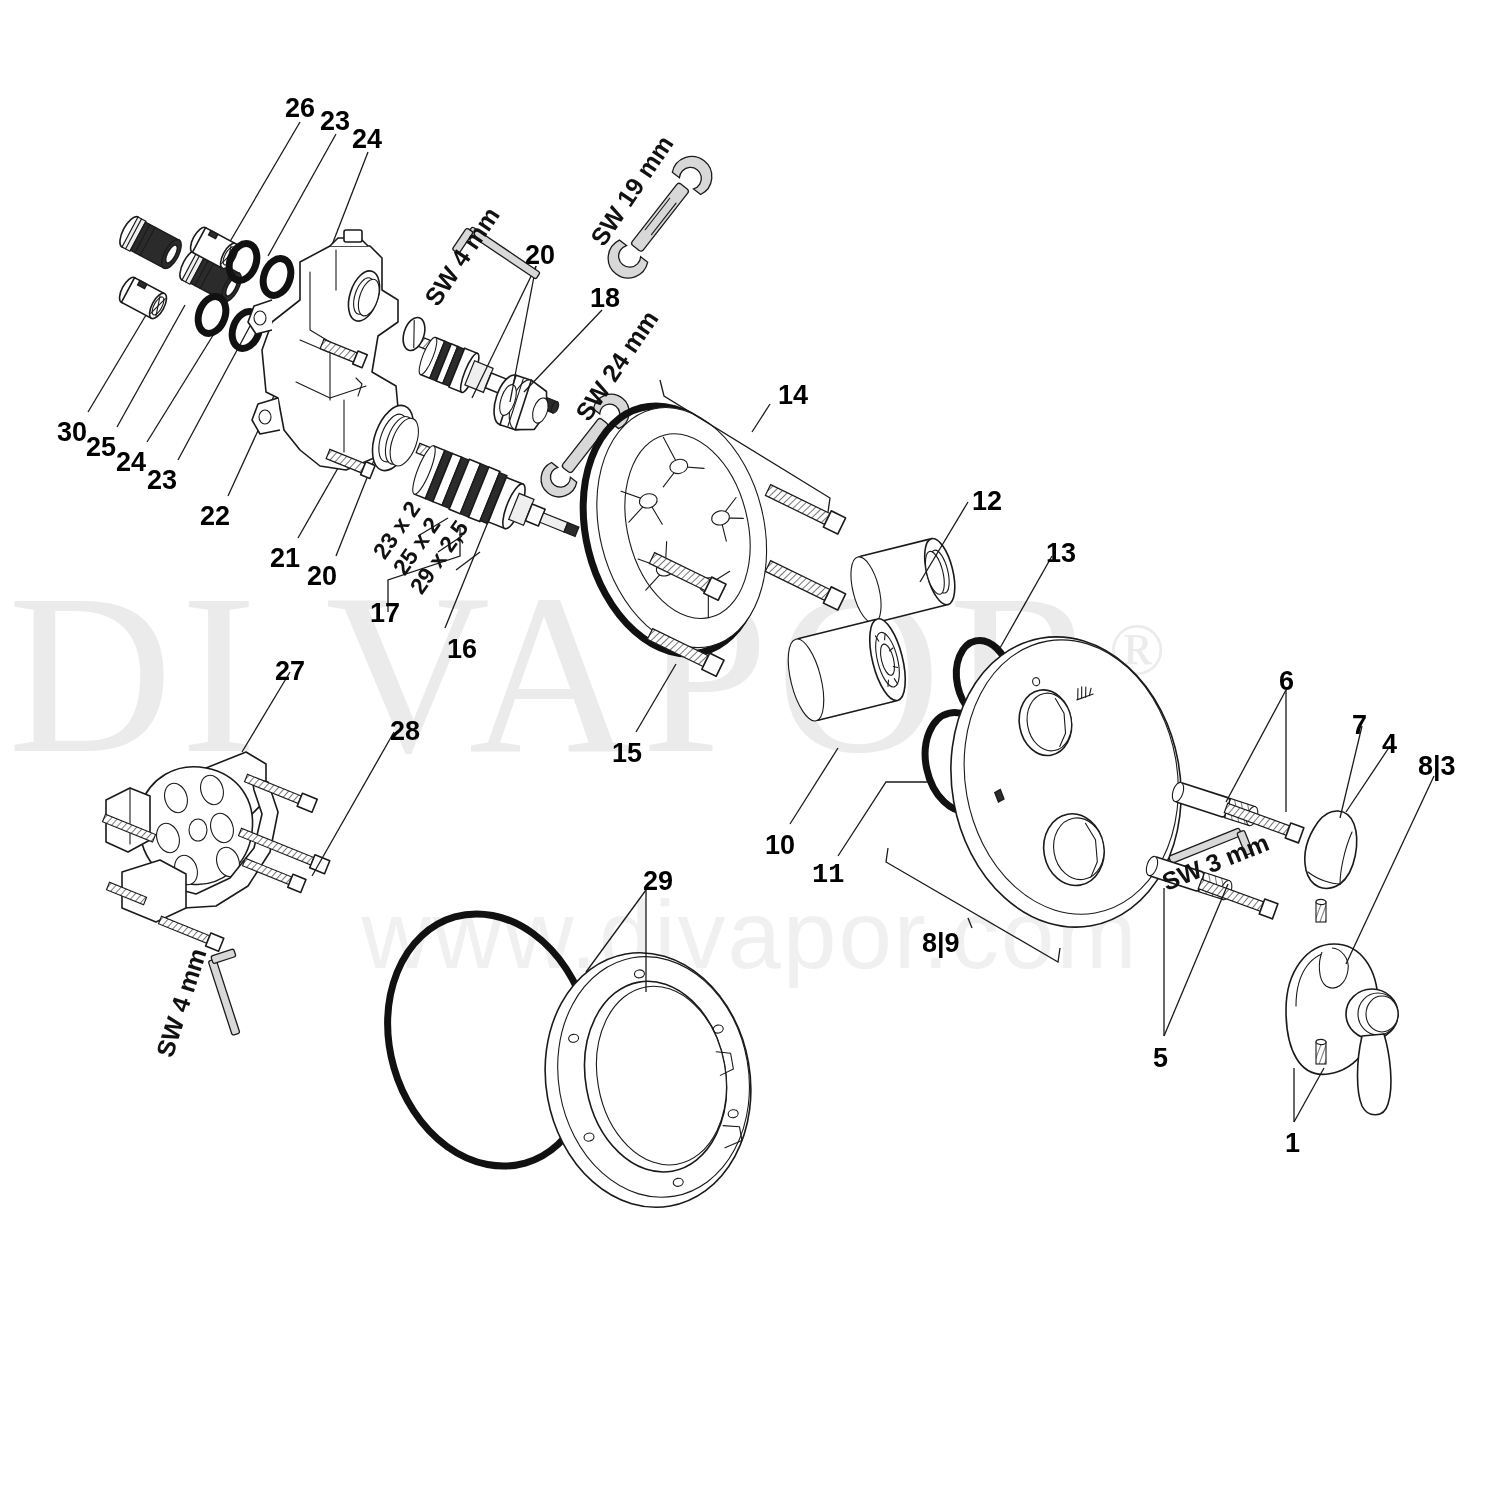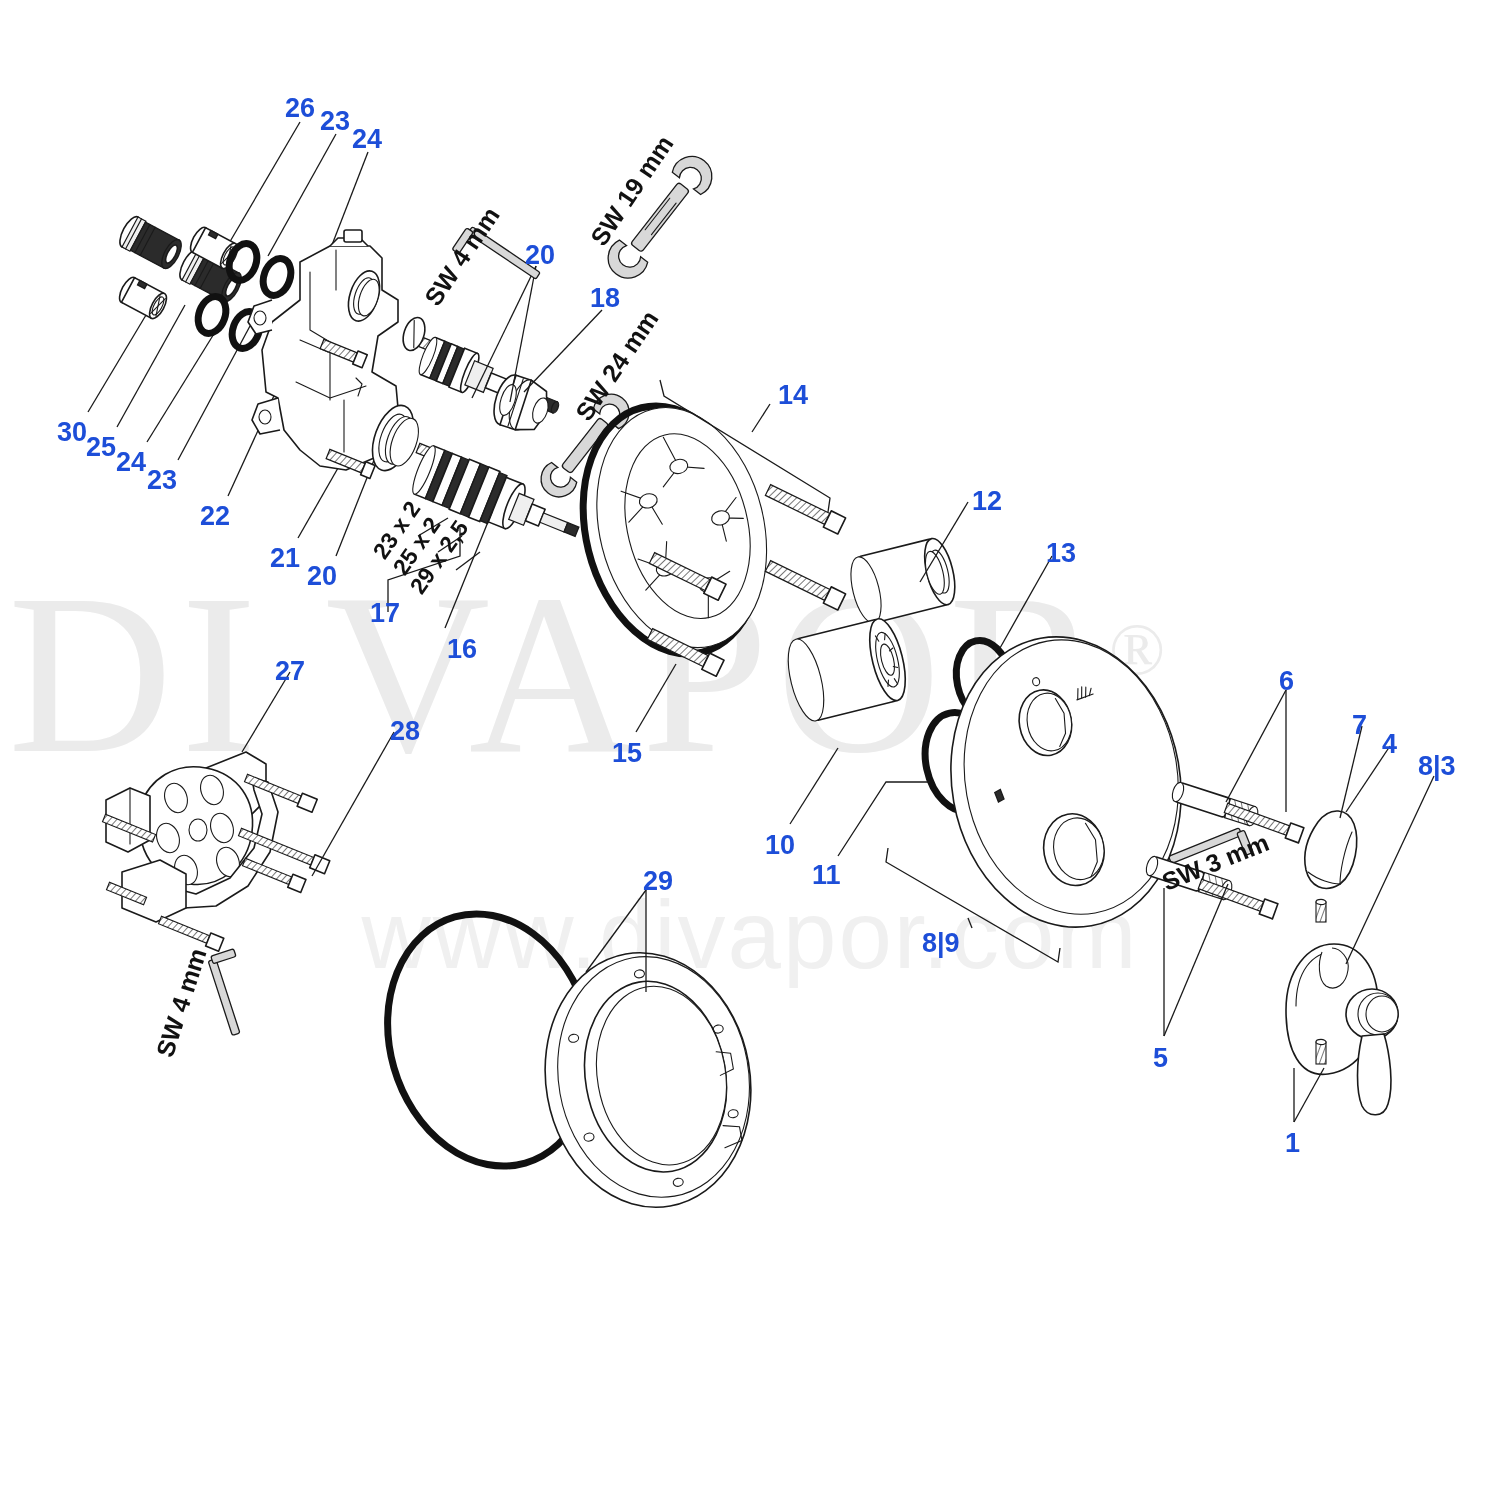--- a/index.html
+++ b/index.html
@@ -79,7 +79,7 @@
     font-family: "Liberation Sans", sans-serif;
     font-size: 27px;
     font-weight: 700;
-    color: #1d4ed8;
+    color: #000000;
     white-space: nowrap;
     line-height: 1;
   }

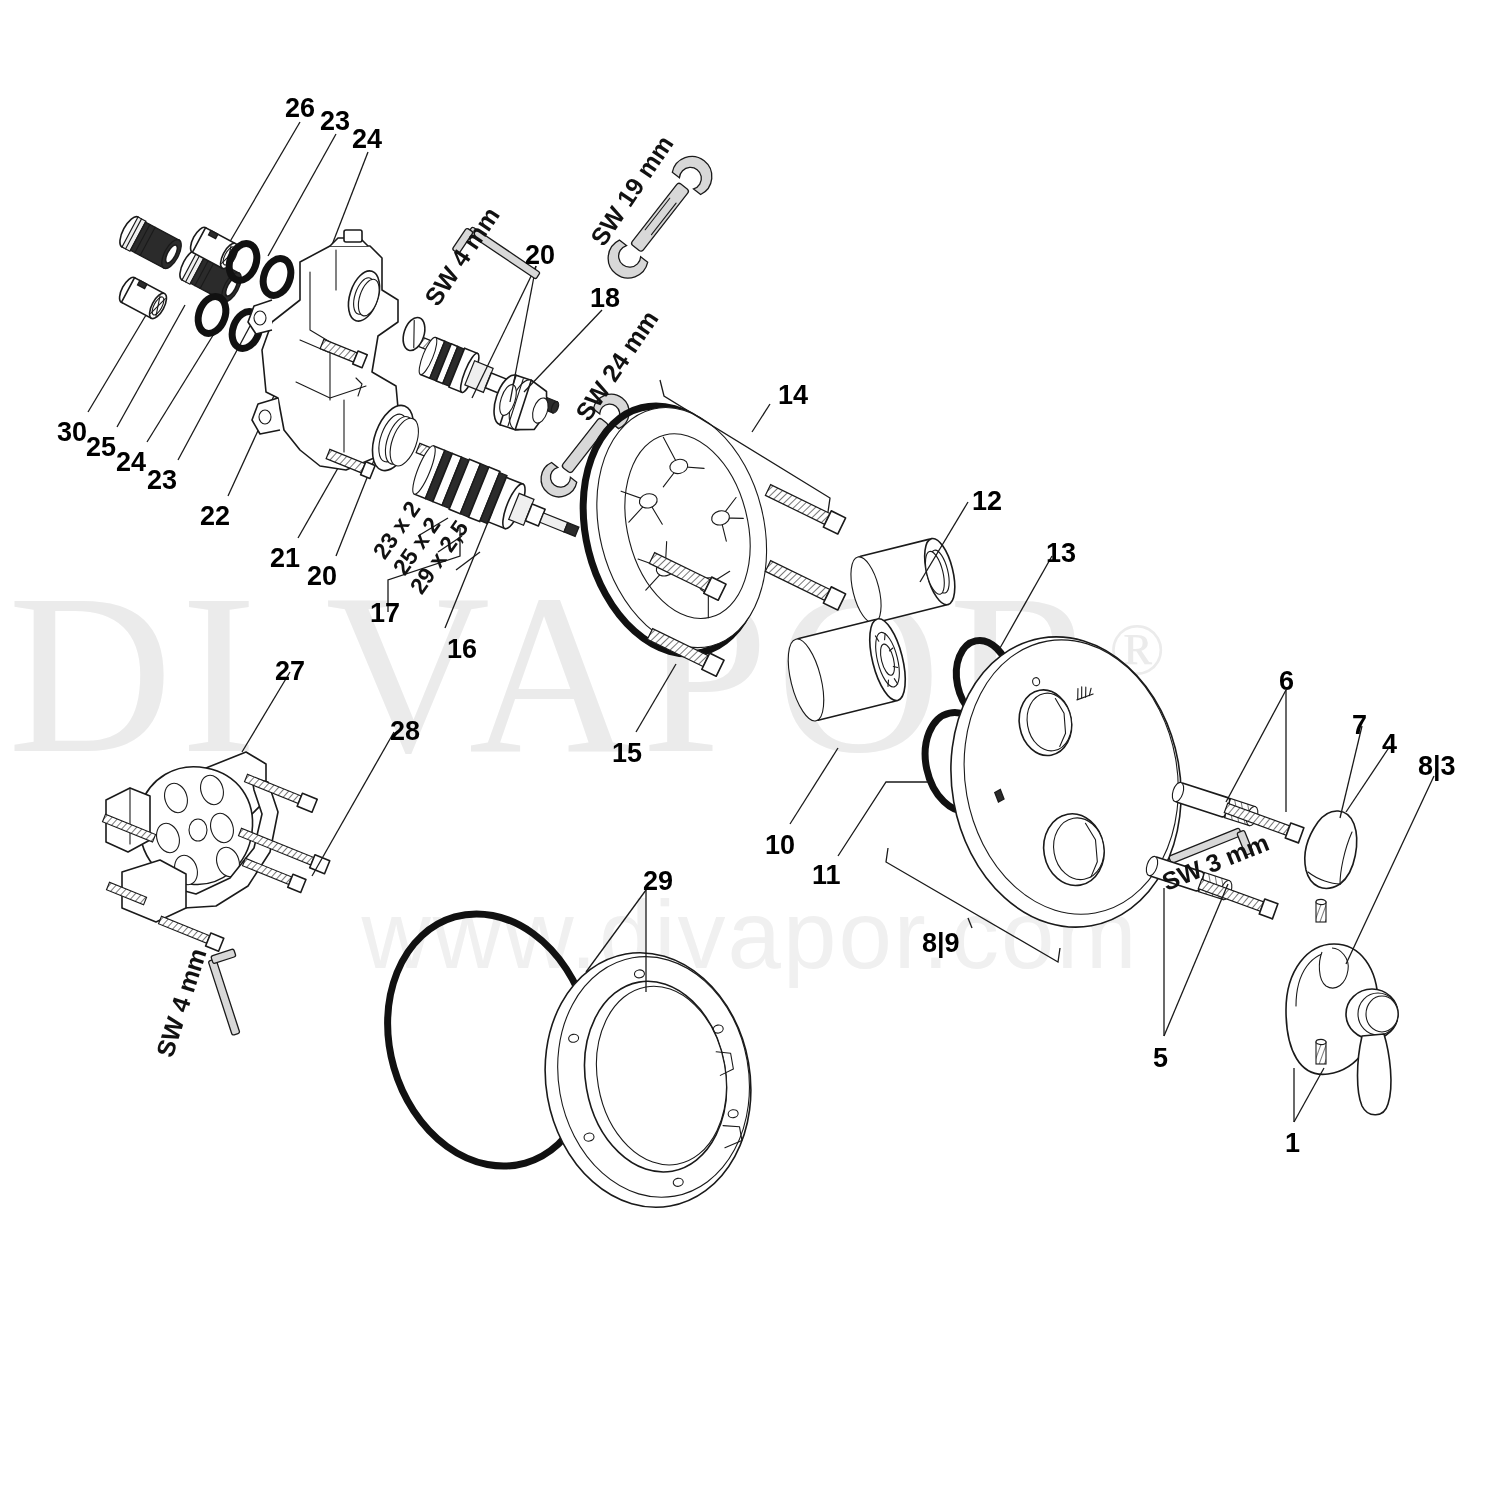--- a/index.html
+++ b/index.html
@@ -646,7 +646,7 @@
       <div class="lbl" style="left: 960px; top: 488px; margin-left: 12px;">12</div>
       <div class="lbl" style="left: 1046px; top: 540px;">13</div>
       <div class="lbl" style="left: 765px; top: 832px;">10</div>
-      <div class="lbl" style="left: 812px; top: 862px;">11</div>
+      <div class="lbl" style="left: 812px; top: 862px; font-family: Liberation Mono, monospace;">11</div>
       <div class="lbl" style="left: 922px; top: 930px;">8|9</div>
       <div class="lbl" style="left: 1279px; top: 668px;">6</div>
       <div class="lbl" style="left: 1352px; top: 712px;">7</div>

